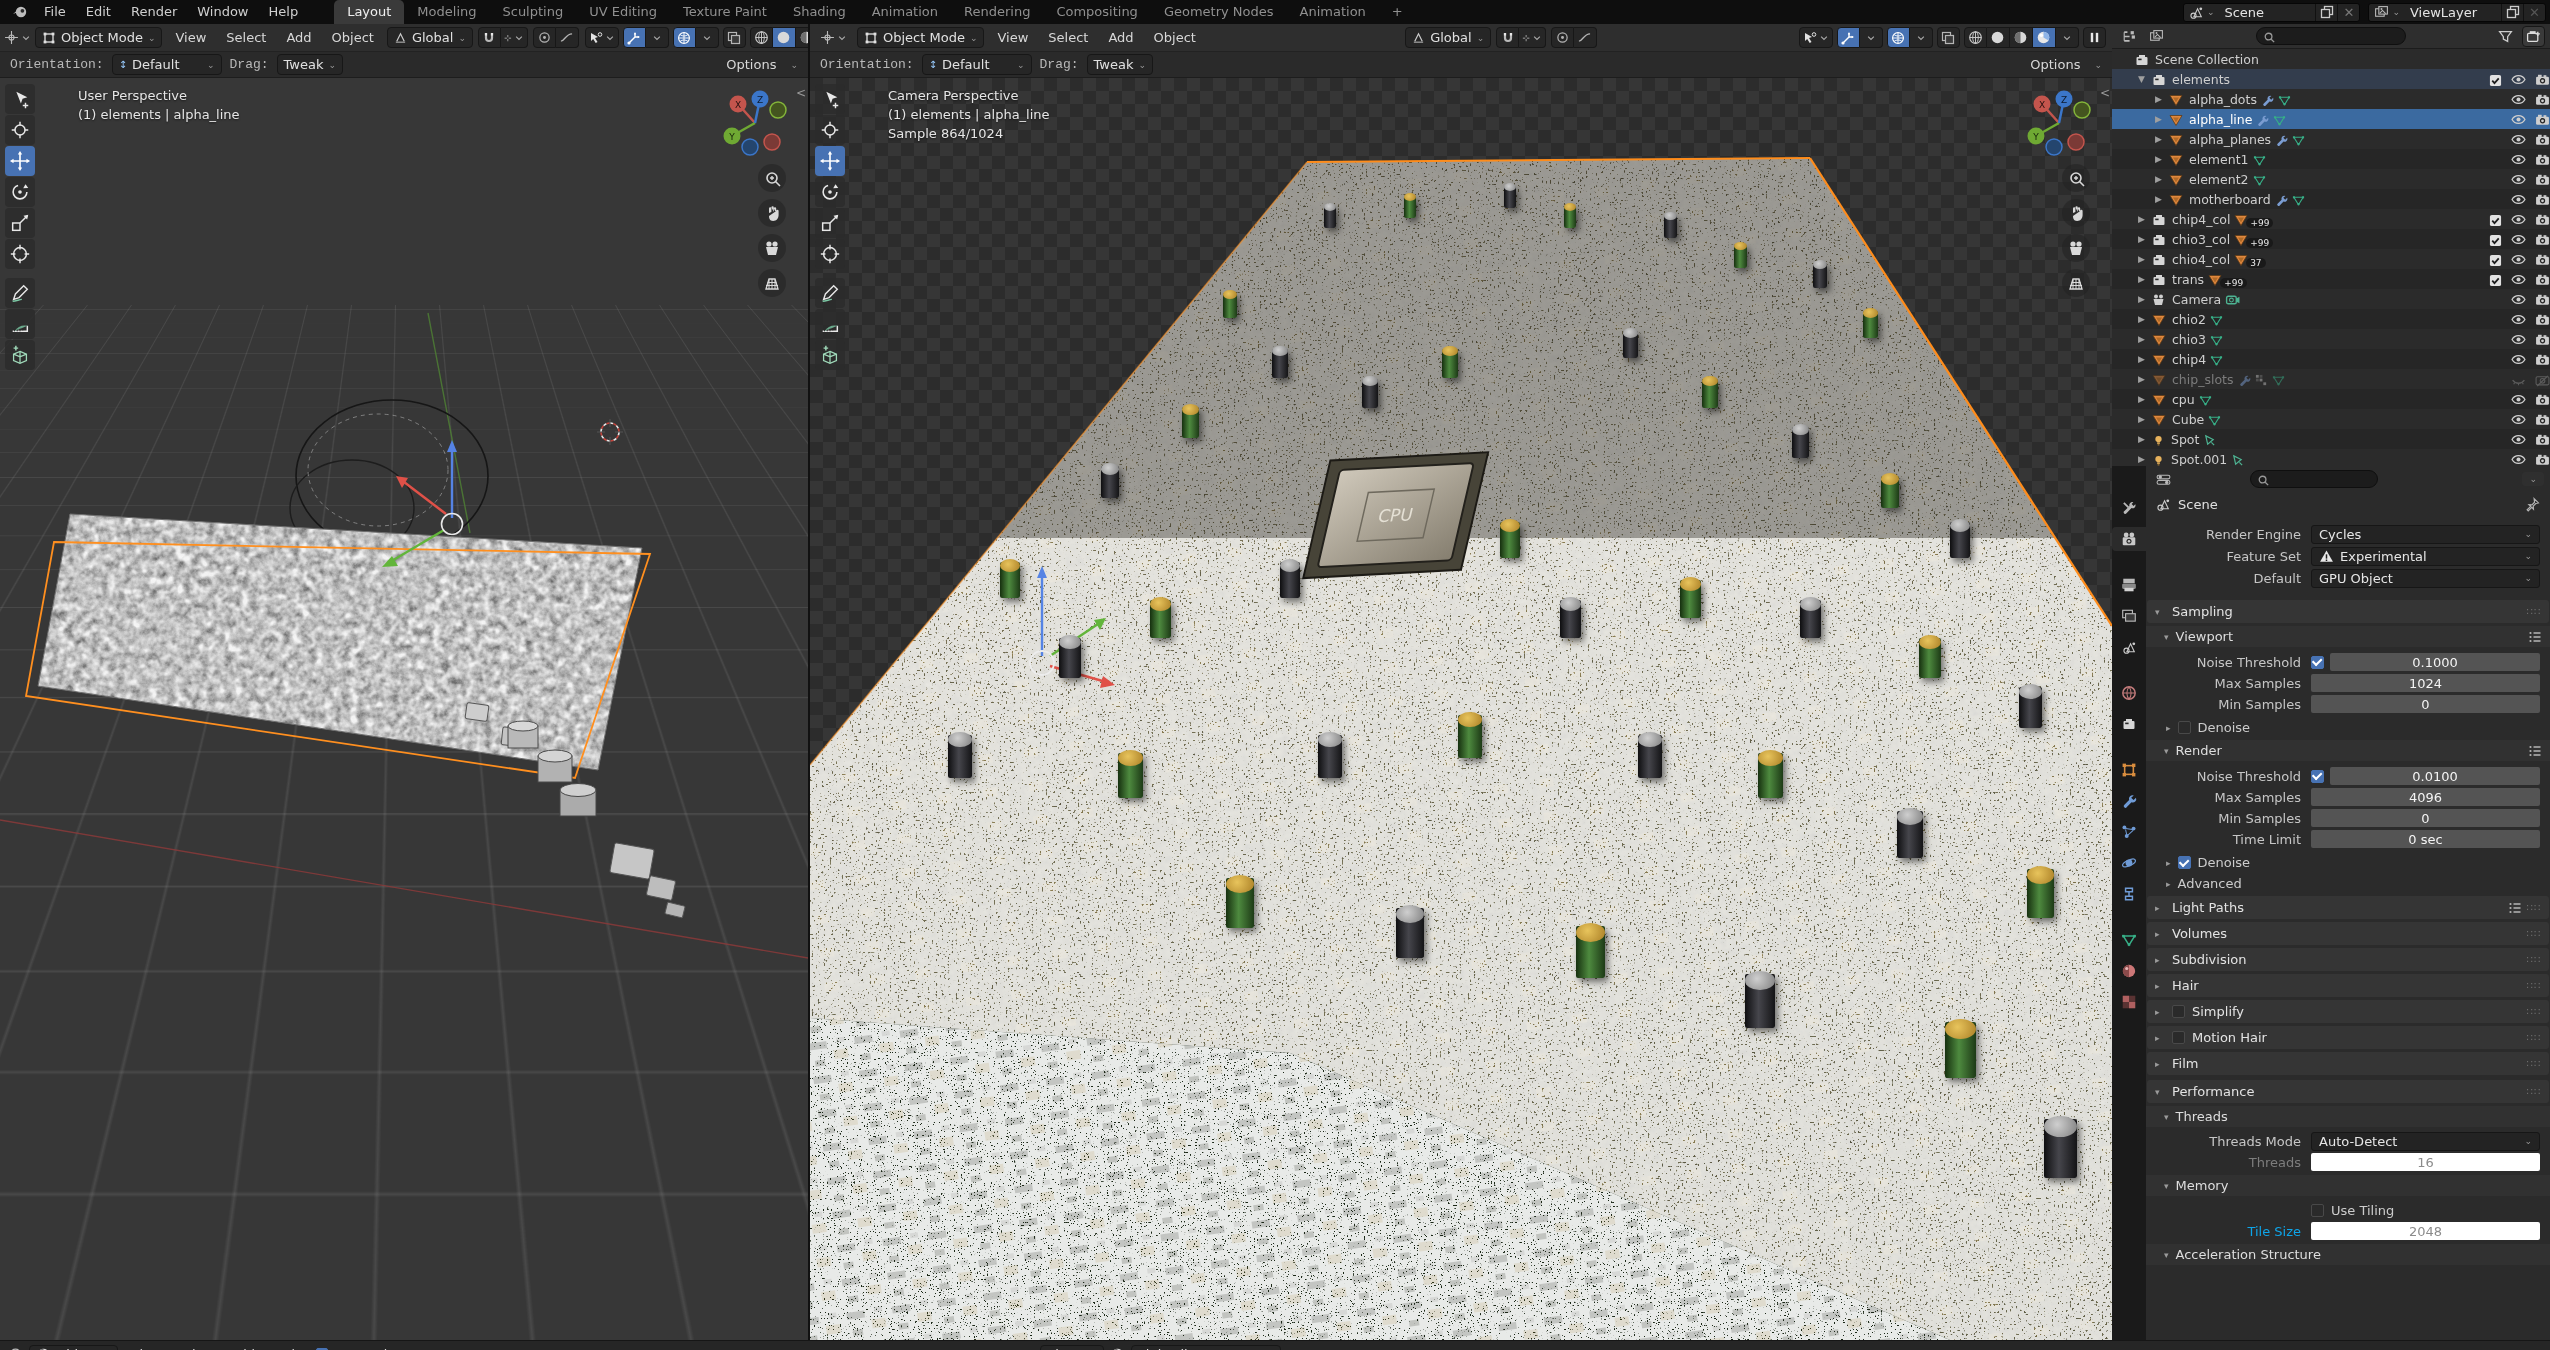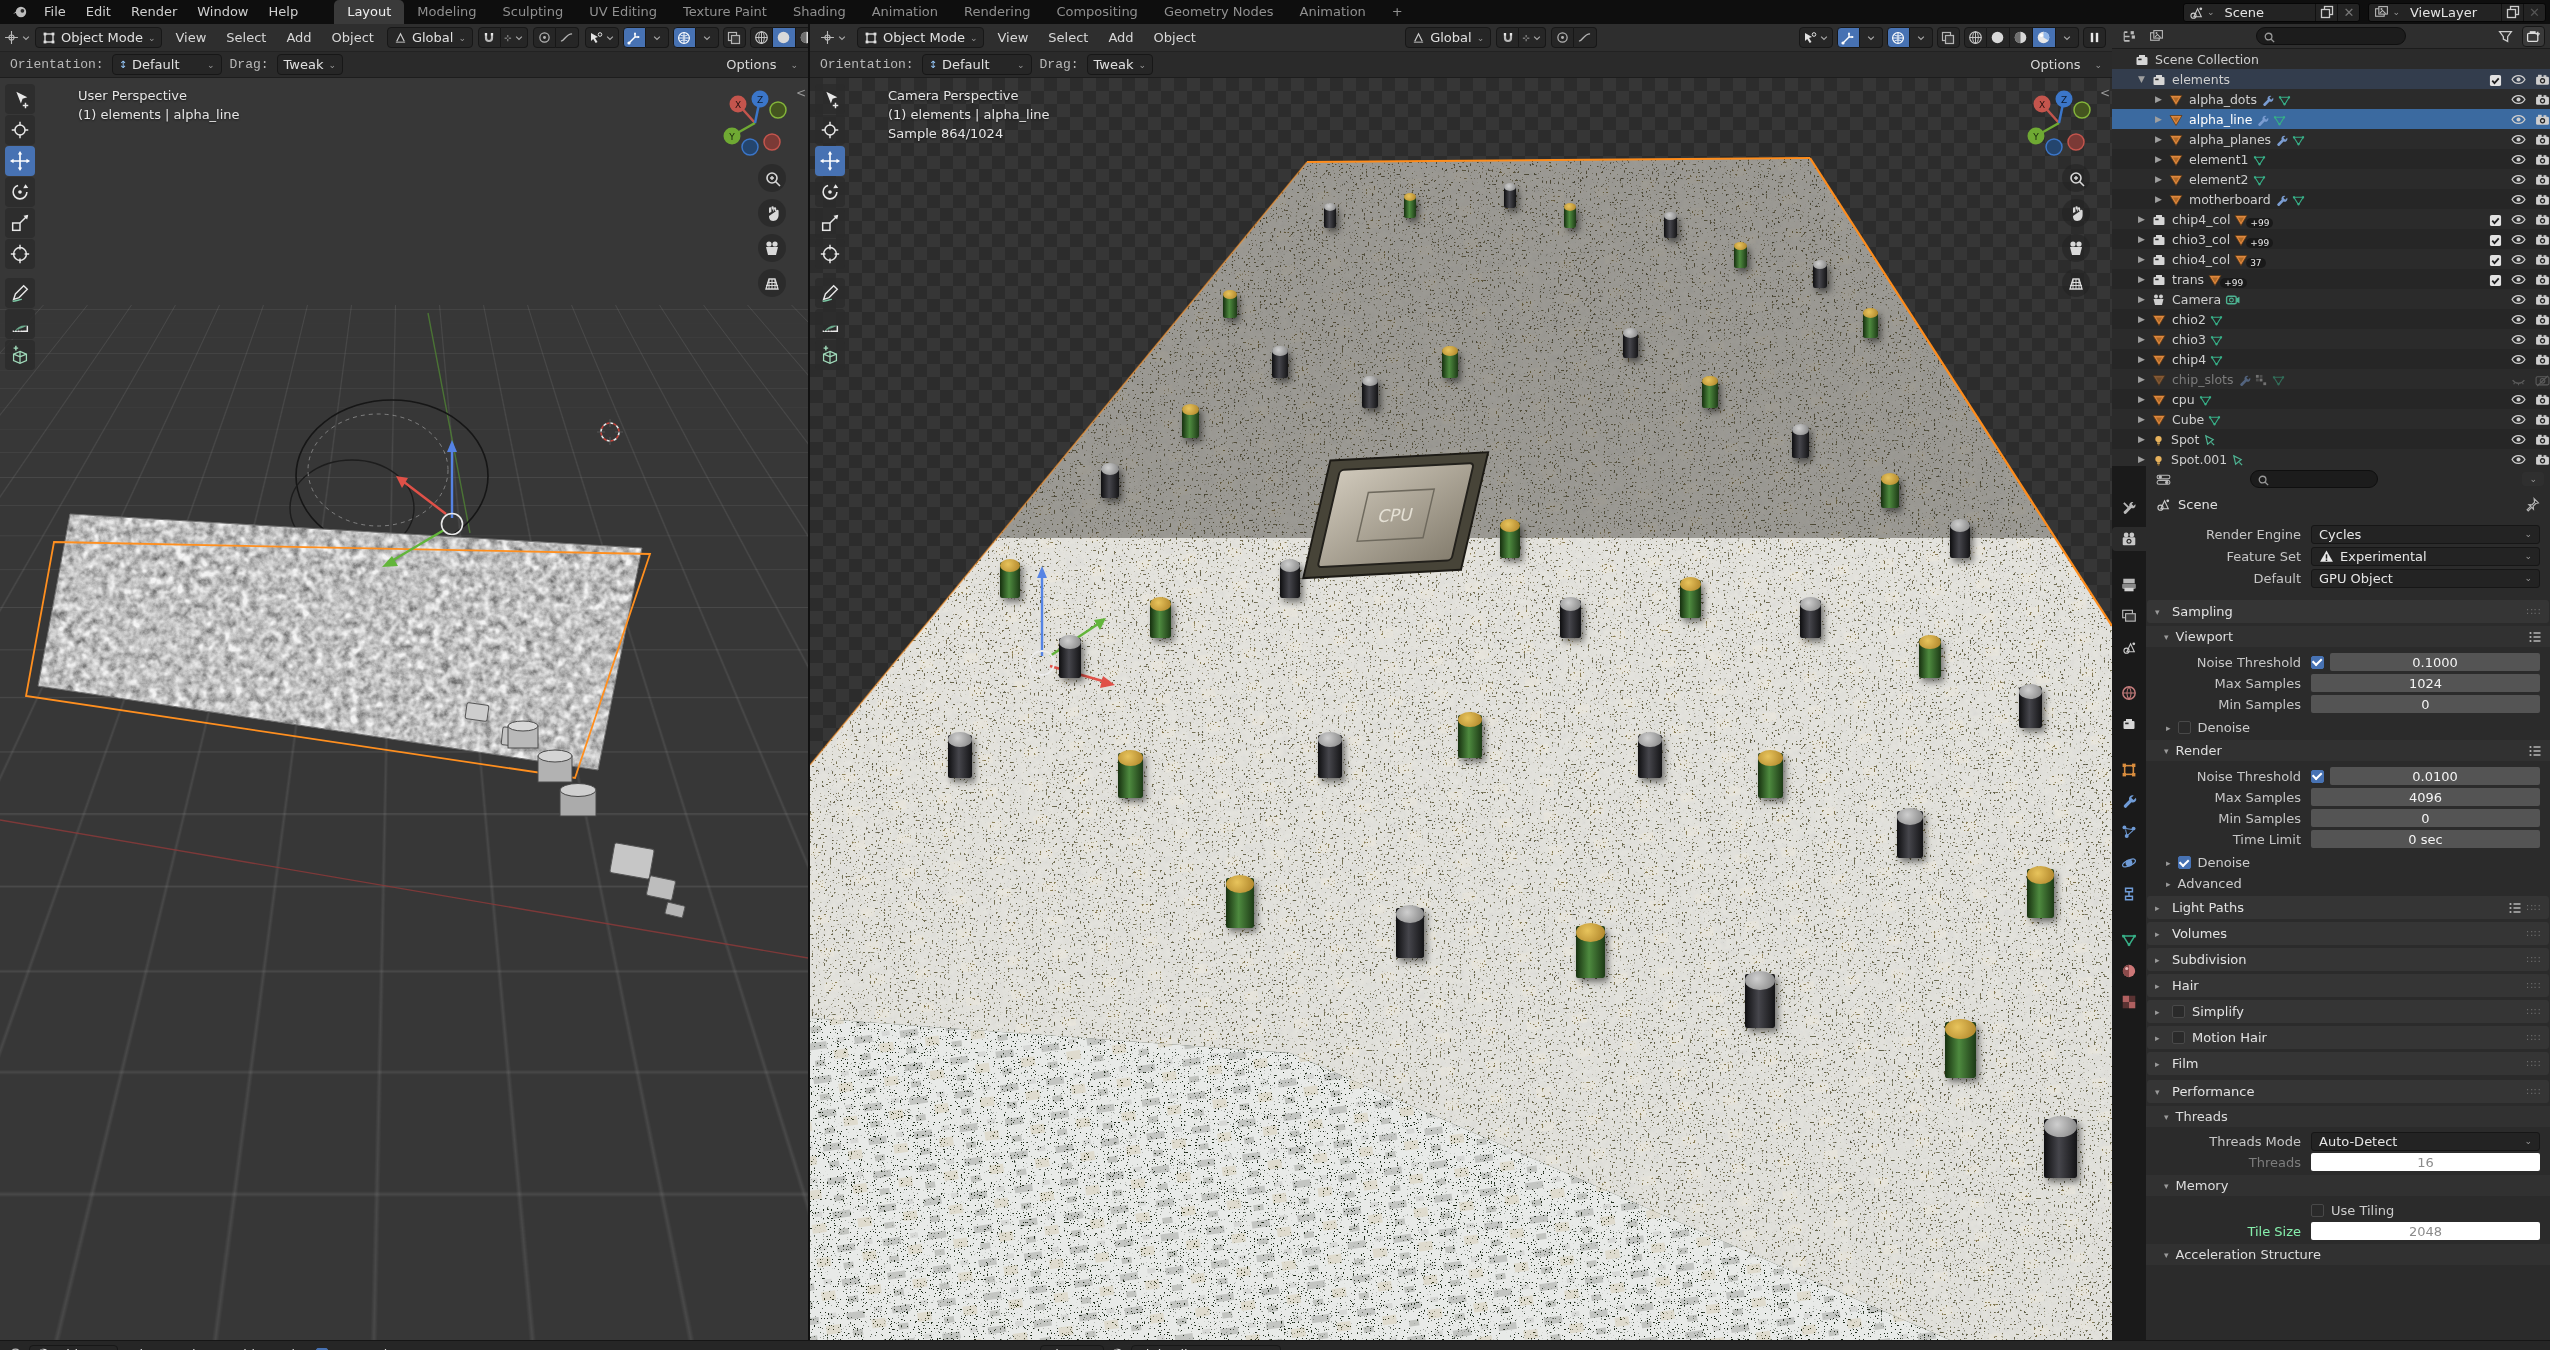--- a/index.html
+++ b/index.html
@@ -1966,7 +1966,7 @@
           </span>
         </div>
       <div class="prow">
-          <span class="plabel" style="color:#86efac;">Tile Size</span>
+          <span class="plabel" style="color:#0ea5e9;">Tile Size</span>
           <span class="pfield">
             <span class="vfield dim">2048</span>
           </span>

